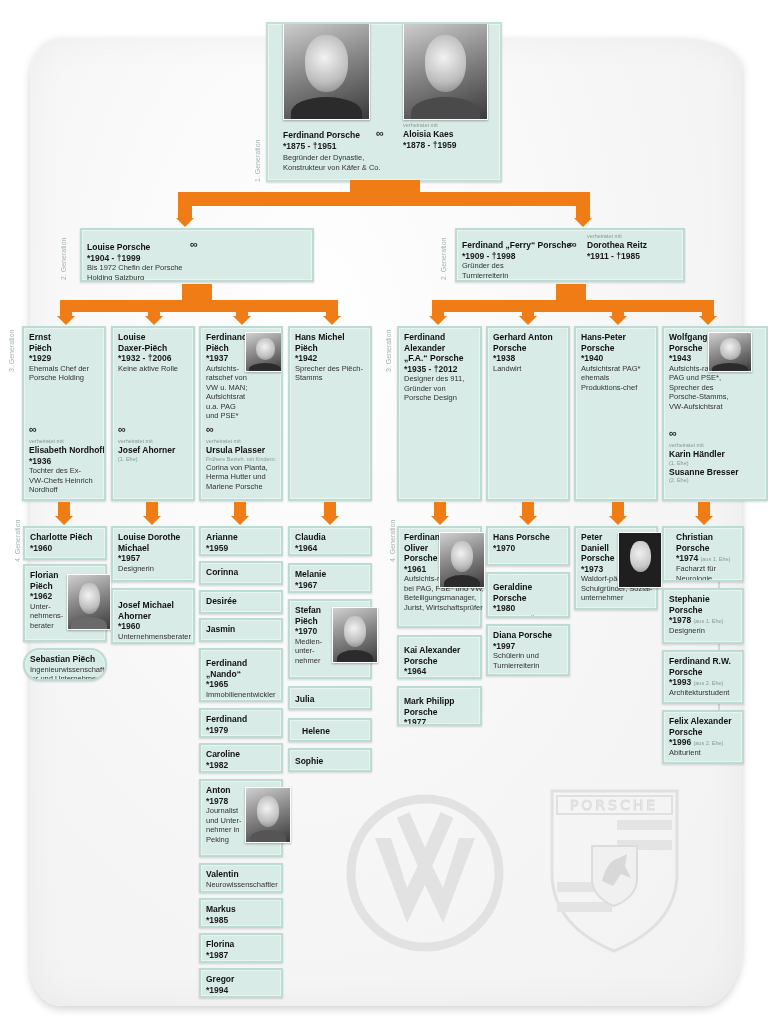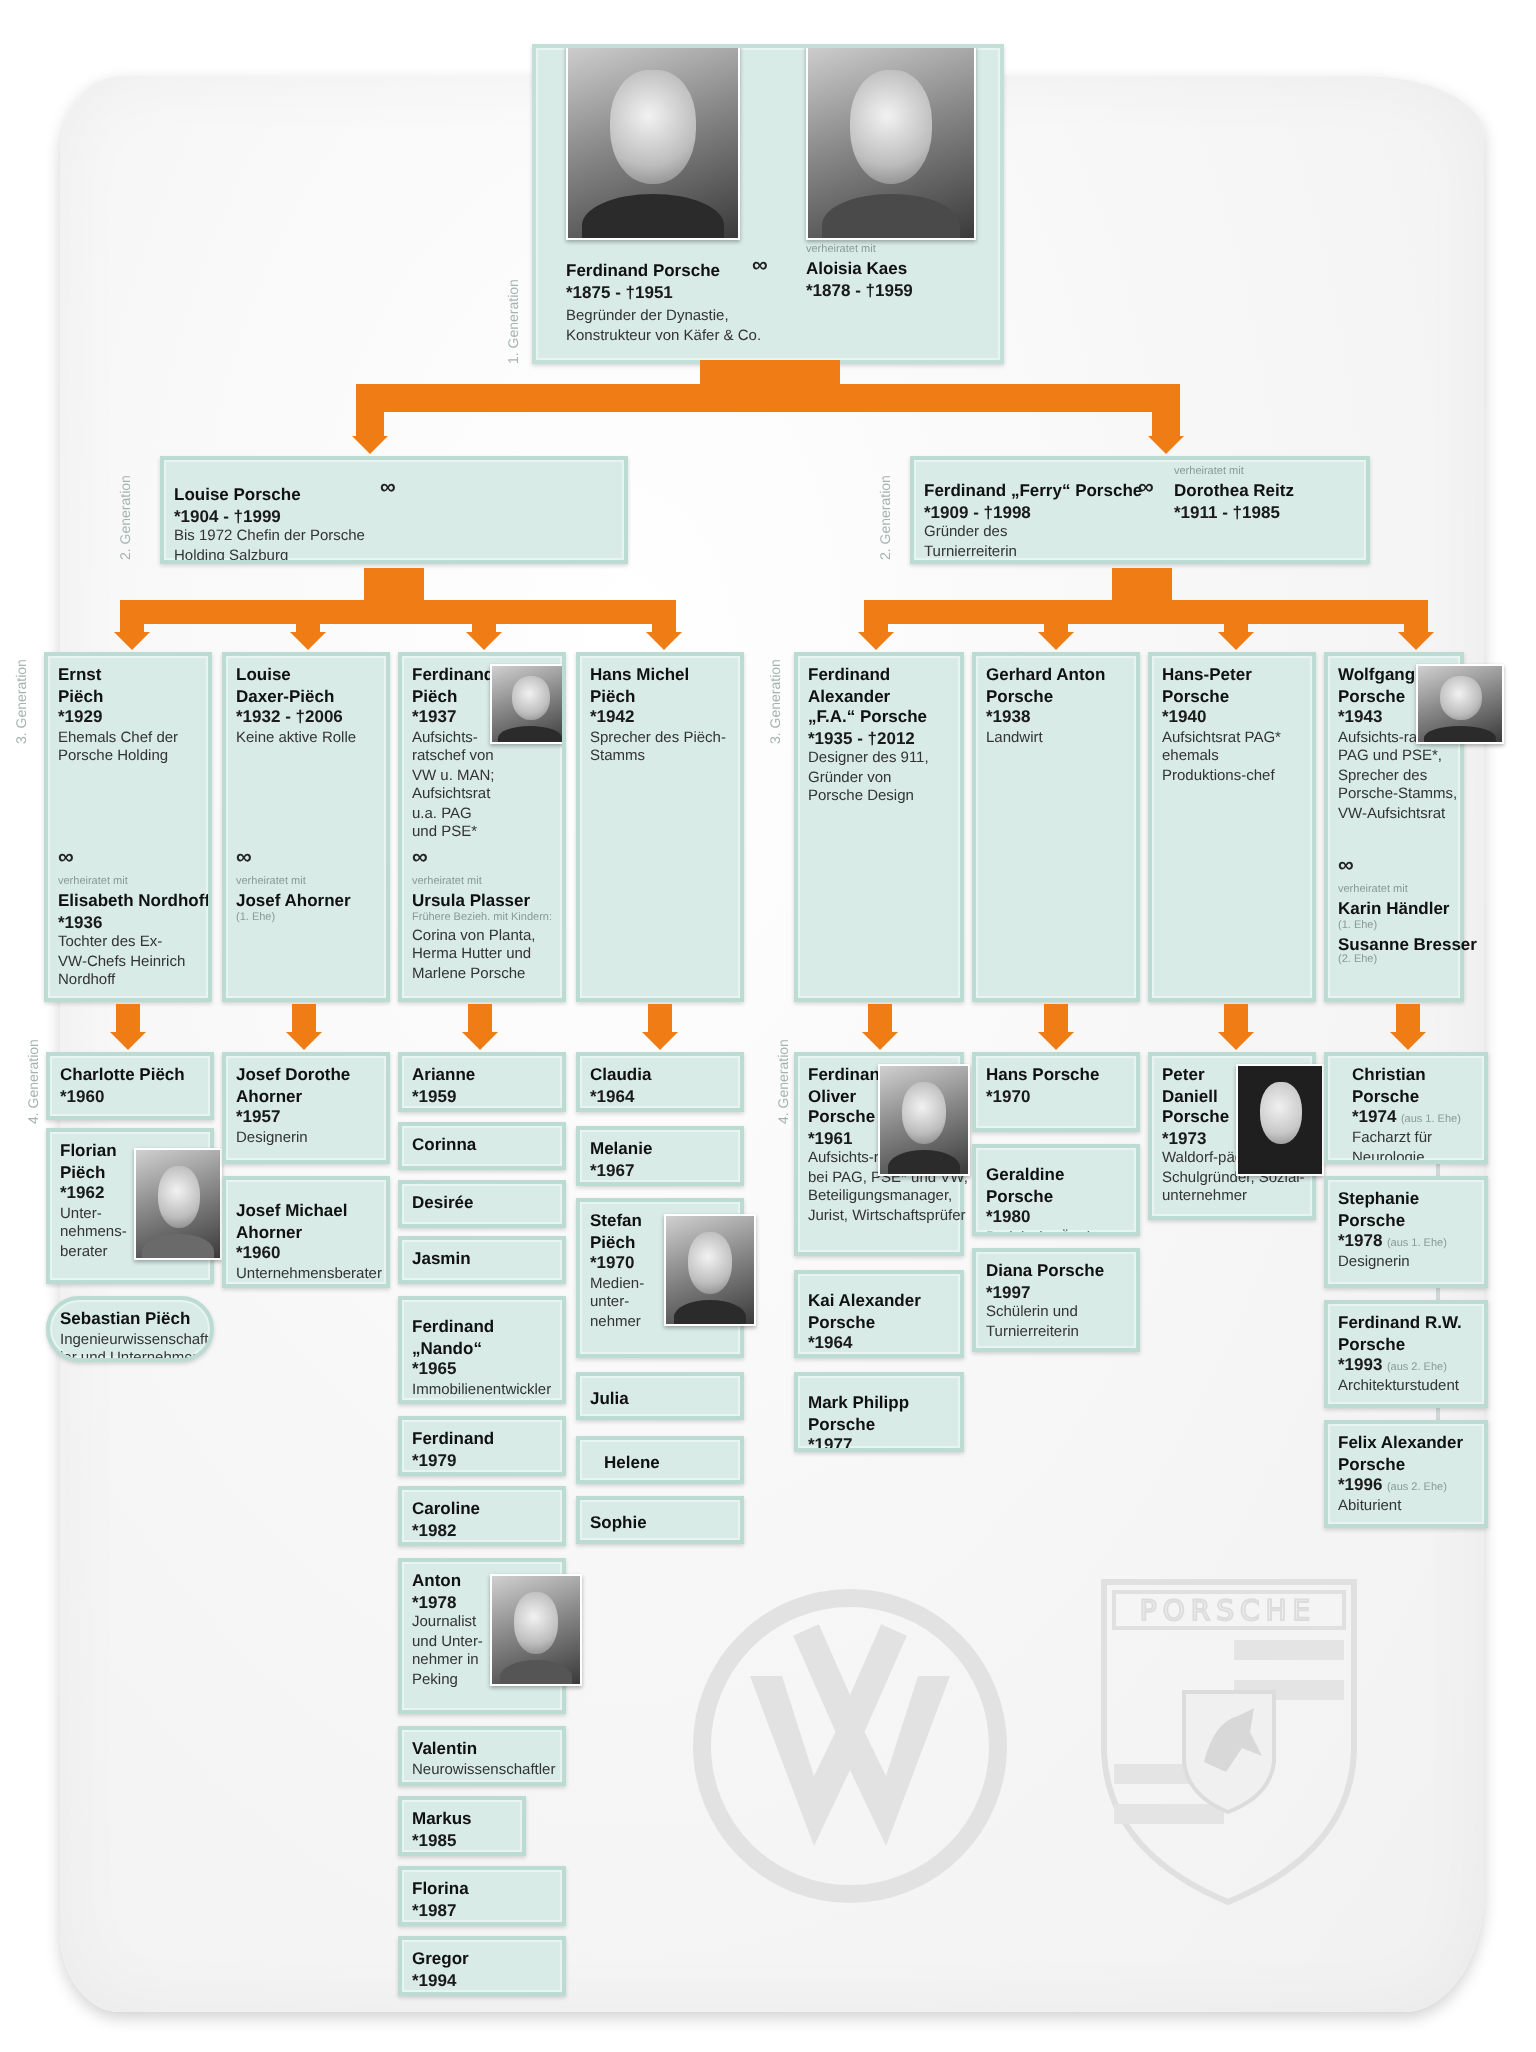--- a/index.html
+++ b/index.html
@@ -236,7 +236,7 @@
   <div class="ds">Aufsichtsrat PAG* ehemals Produktions-chef</div>
 </div>
 
-<div class="box" style="left:662px;top:326px;width:70px;height:175px;overflow:visible;">
+<div class="box" style="left:662px;top:326px;width:106px;height:175px;overflow:visible;">
   <div class="photo" style="left:44px;top:4px;width:44px;height:40px;">
       <div class="head"></div>
       <div class="body"></div>

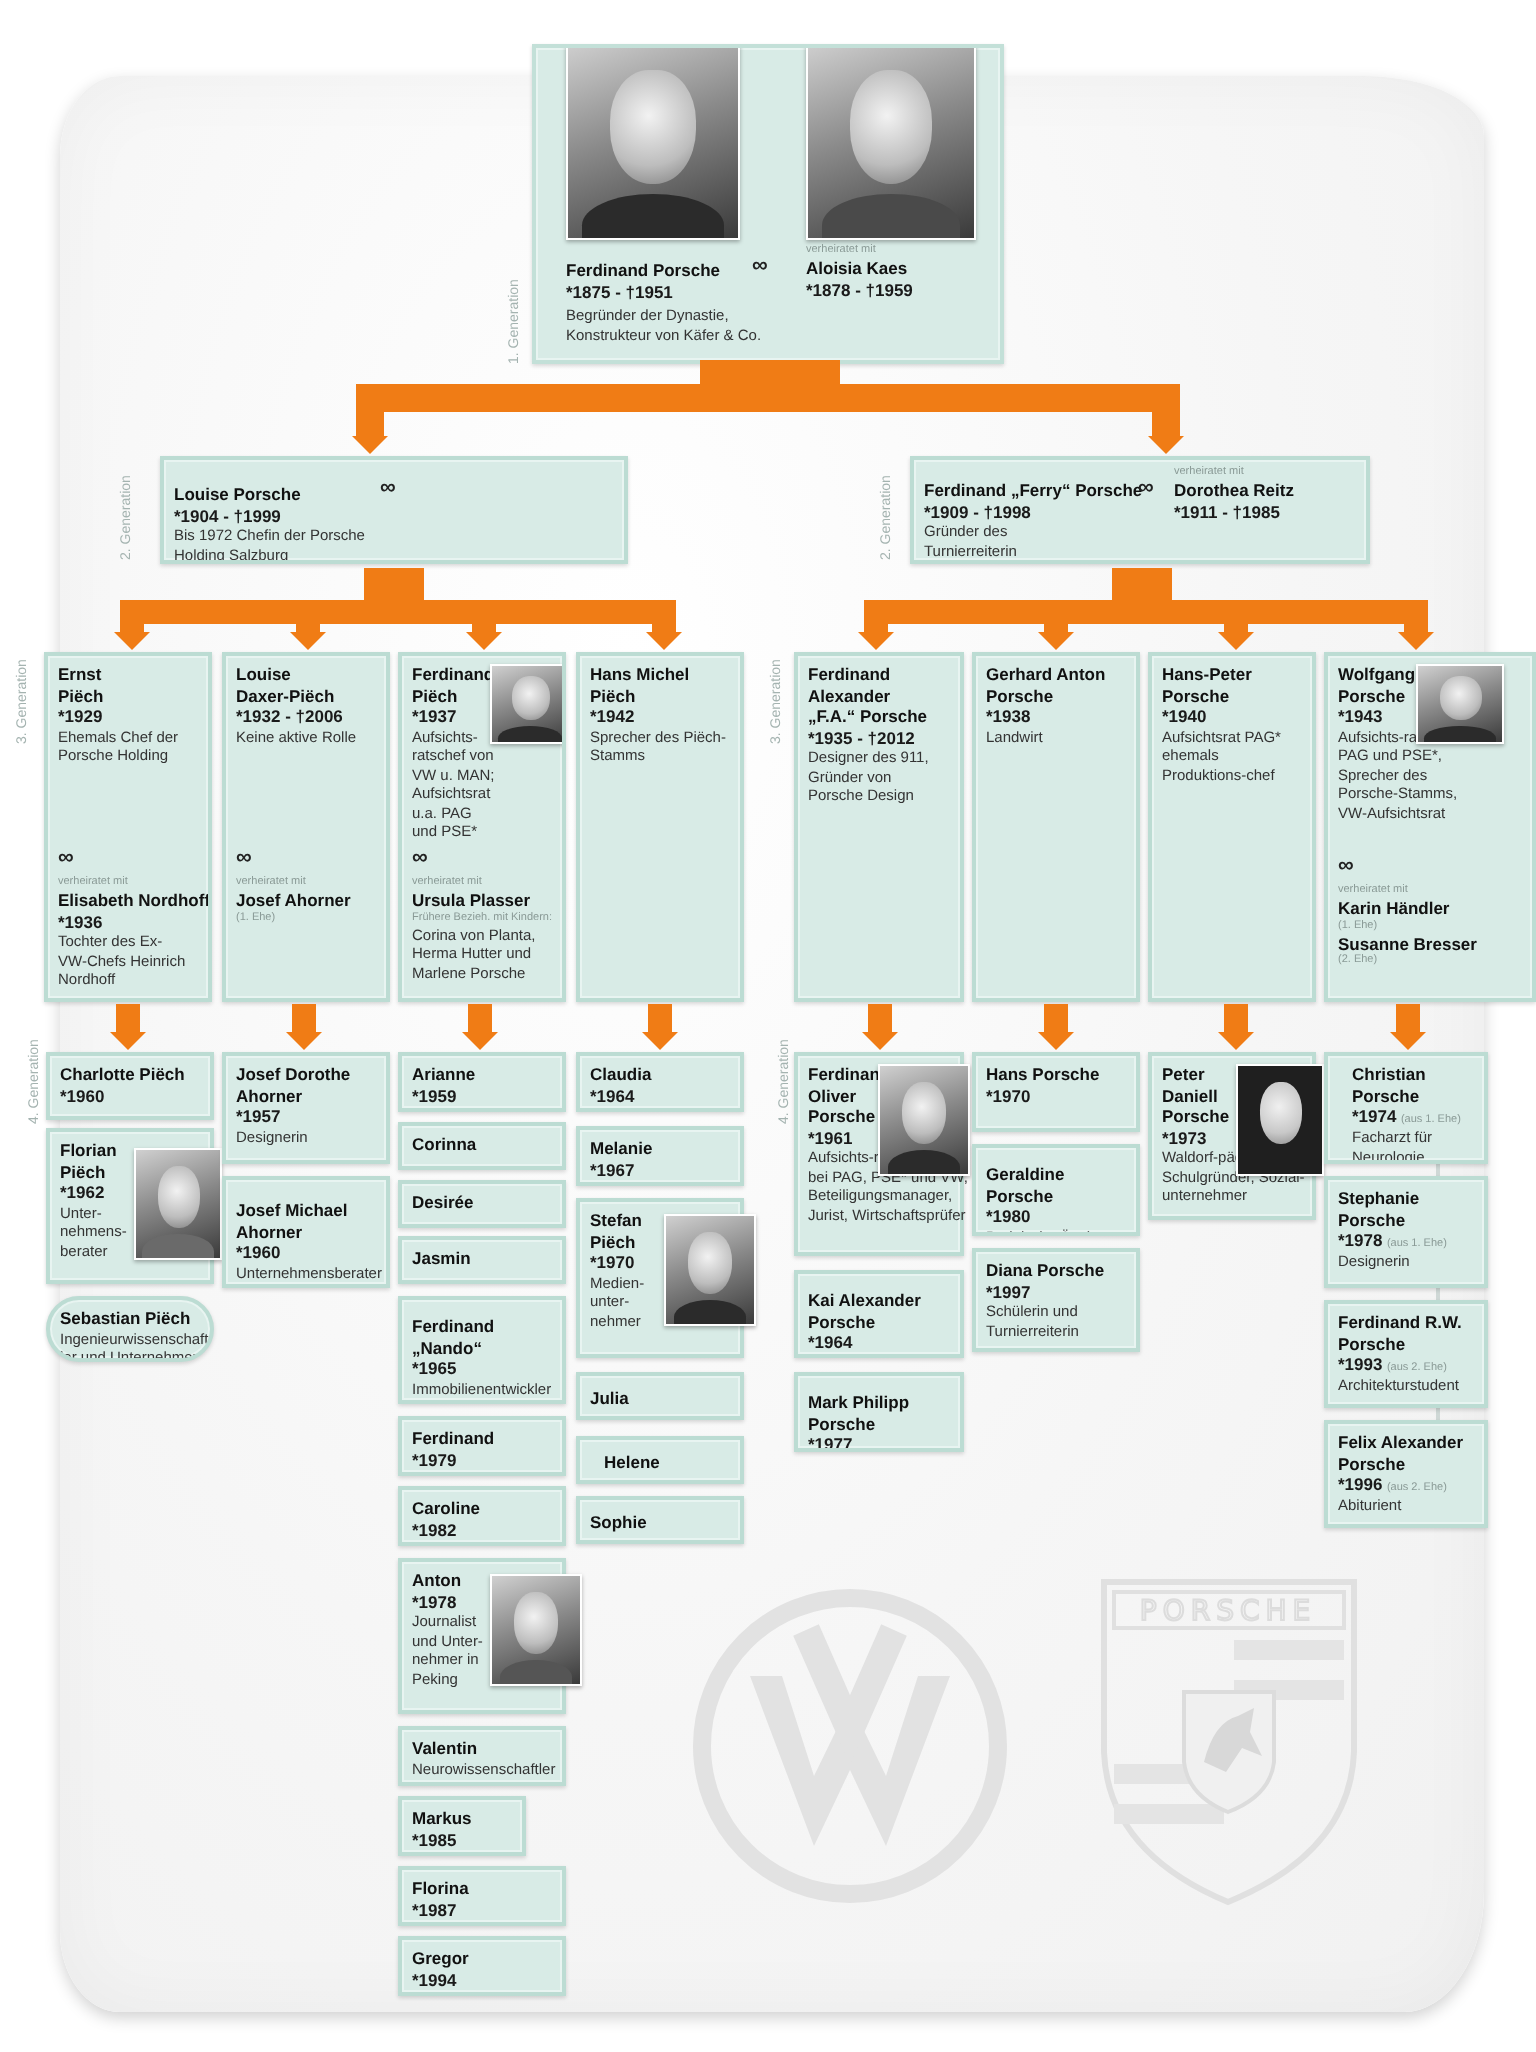--- a/index.html
+++ b/index.html
@@ -294,7 +294,7 @@
 </div>
 
 <div class="box" style="left:111px;top:526px;width:84px;height:56px;">
-  <div class="nm" style="width:70px;">Josef Dorothe Ahorner</div>
+  <div class="nm" style="width:70px;">Louise Dorothe Michael</div>
   <div class="yr">*1957</div>
   <div class="ds">Designerin</div>
 </div>

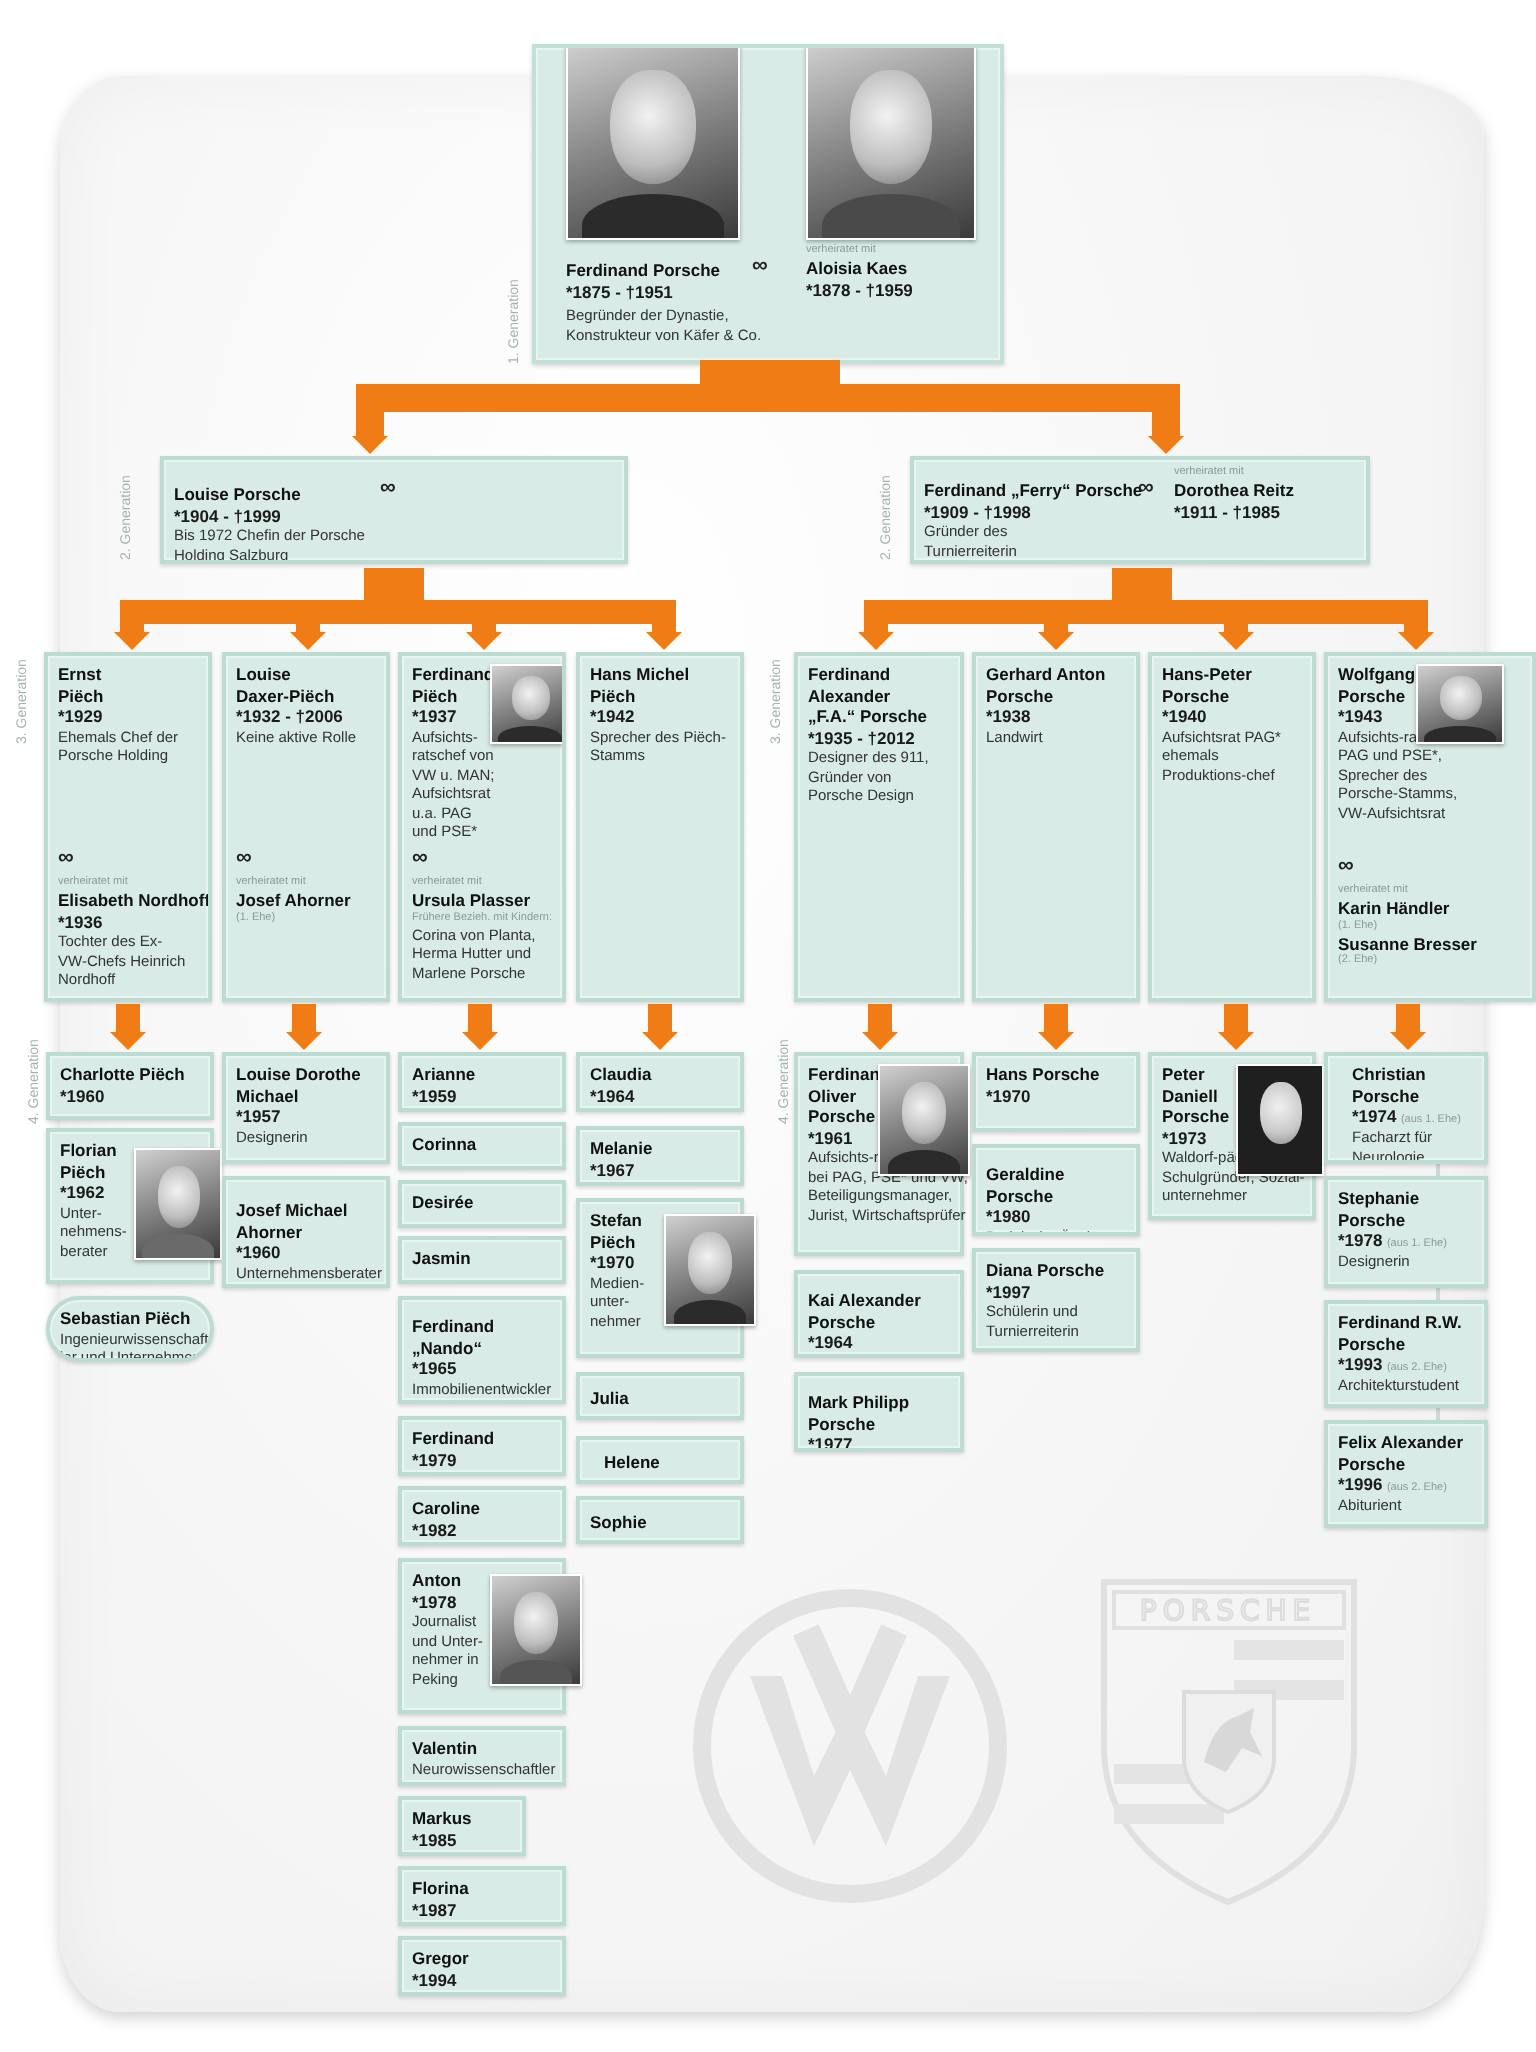--- a/index.html
+++ b/index.html
@@ -343,7 +343,7 @@
   <div class="nm">Valentin</div>
   <div class="ds">Neurowissenschaftler</div>
 </div>
-<div class="box" style="left:199px;top:898px;width:64px;height:30px;">
+<div class="box" style="left:199px;top:898px;width:84px;height:30px;">
   <div class="nm">Markus</div>
   <div class="yr">*1985</div>
 </div>

